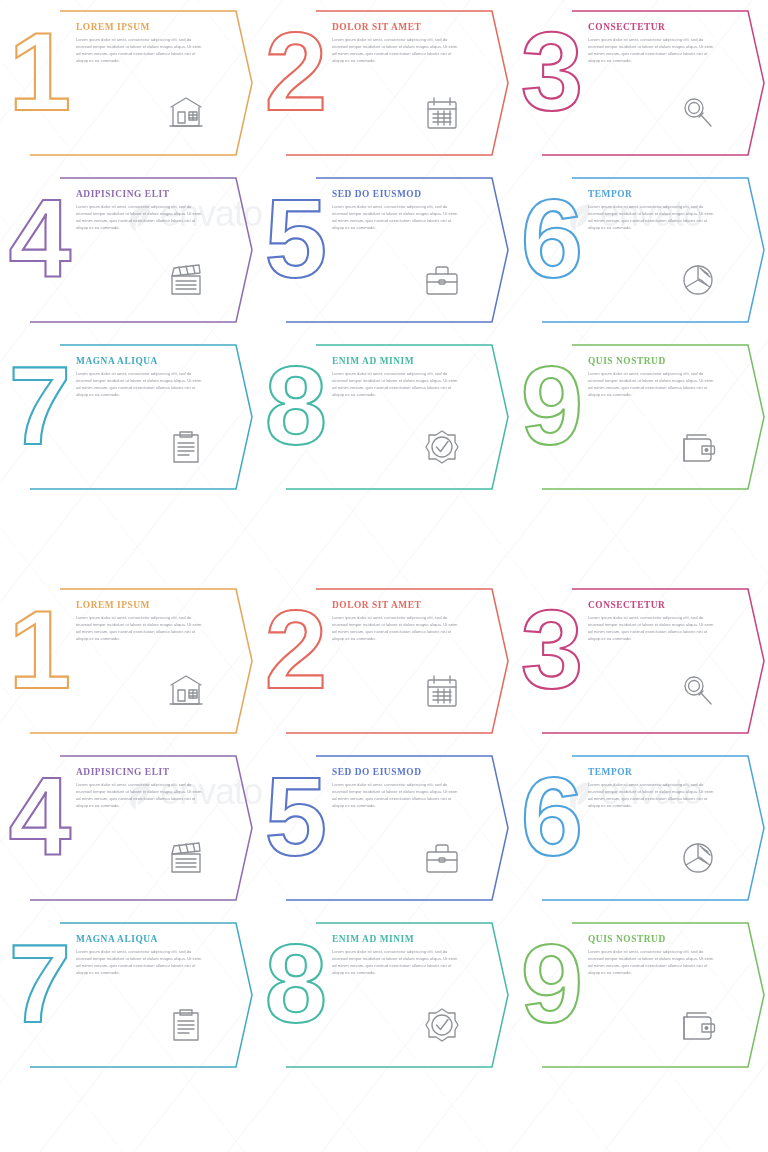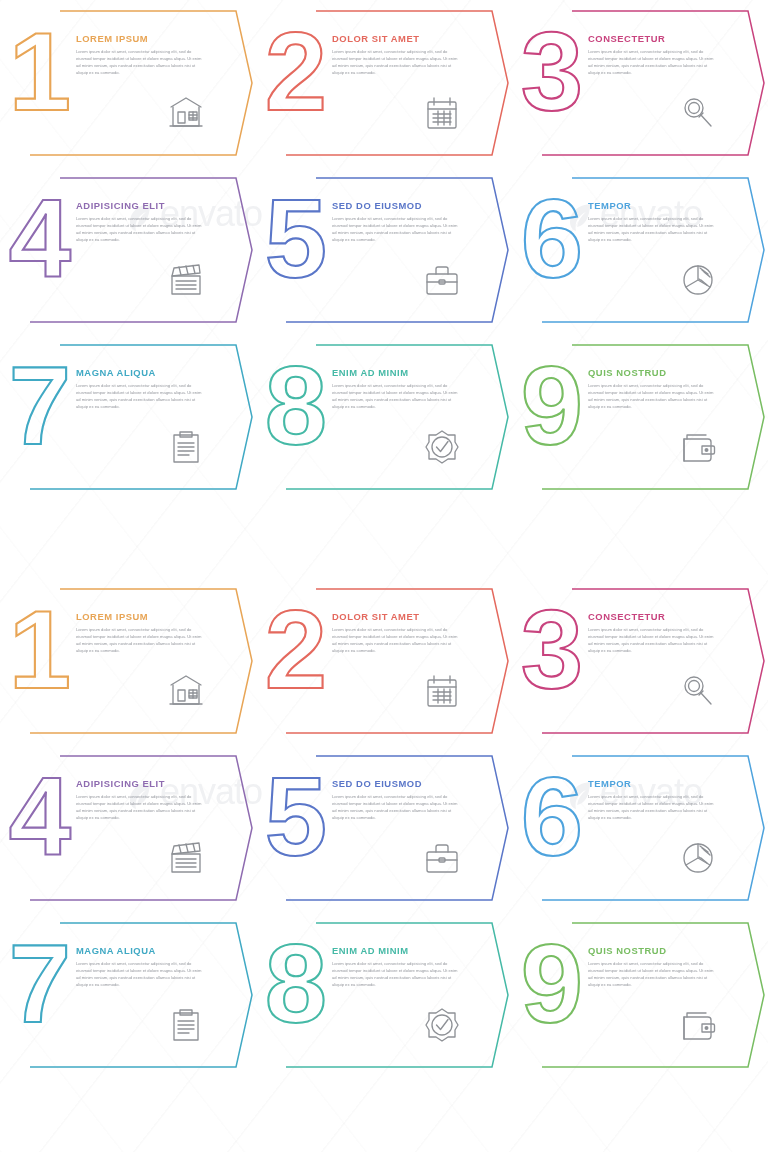--- a/index.html
+++ b/index.html
@@ -102,12 +102,12 @@
   }
 
   .title {
-    font-family: Liberation Sans, sans-serif;
+    font-family: Liberation Serif, serif;
     font-weight: 700;
     font-size: 9.4px;
     letter-spacing: 0.55px;
     text-transform: uppercase;
-    margin: 12px 0 5px 0;
+    margin: 0 0 5px 0;
     line-height: 1.1;
     white-space: nowrap;
   }

